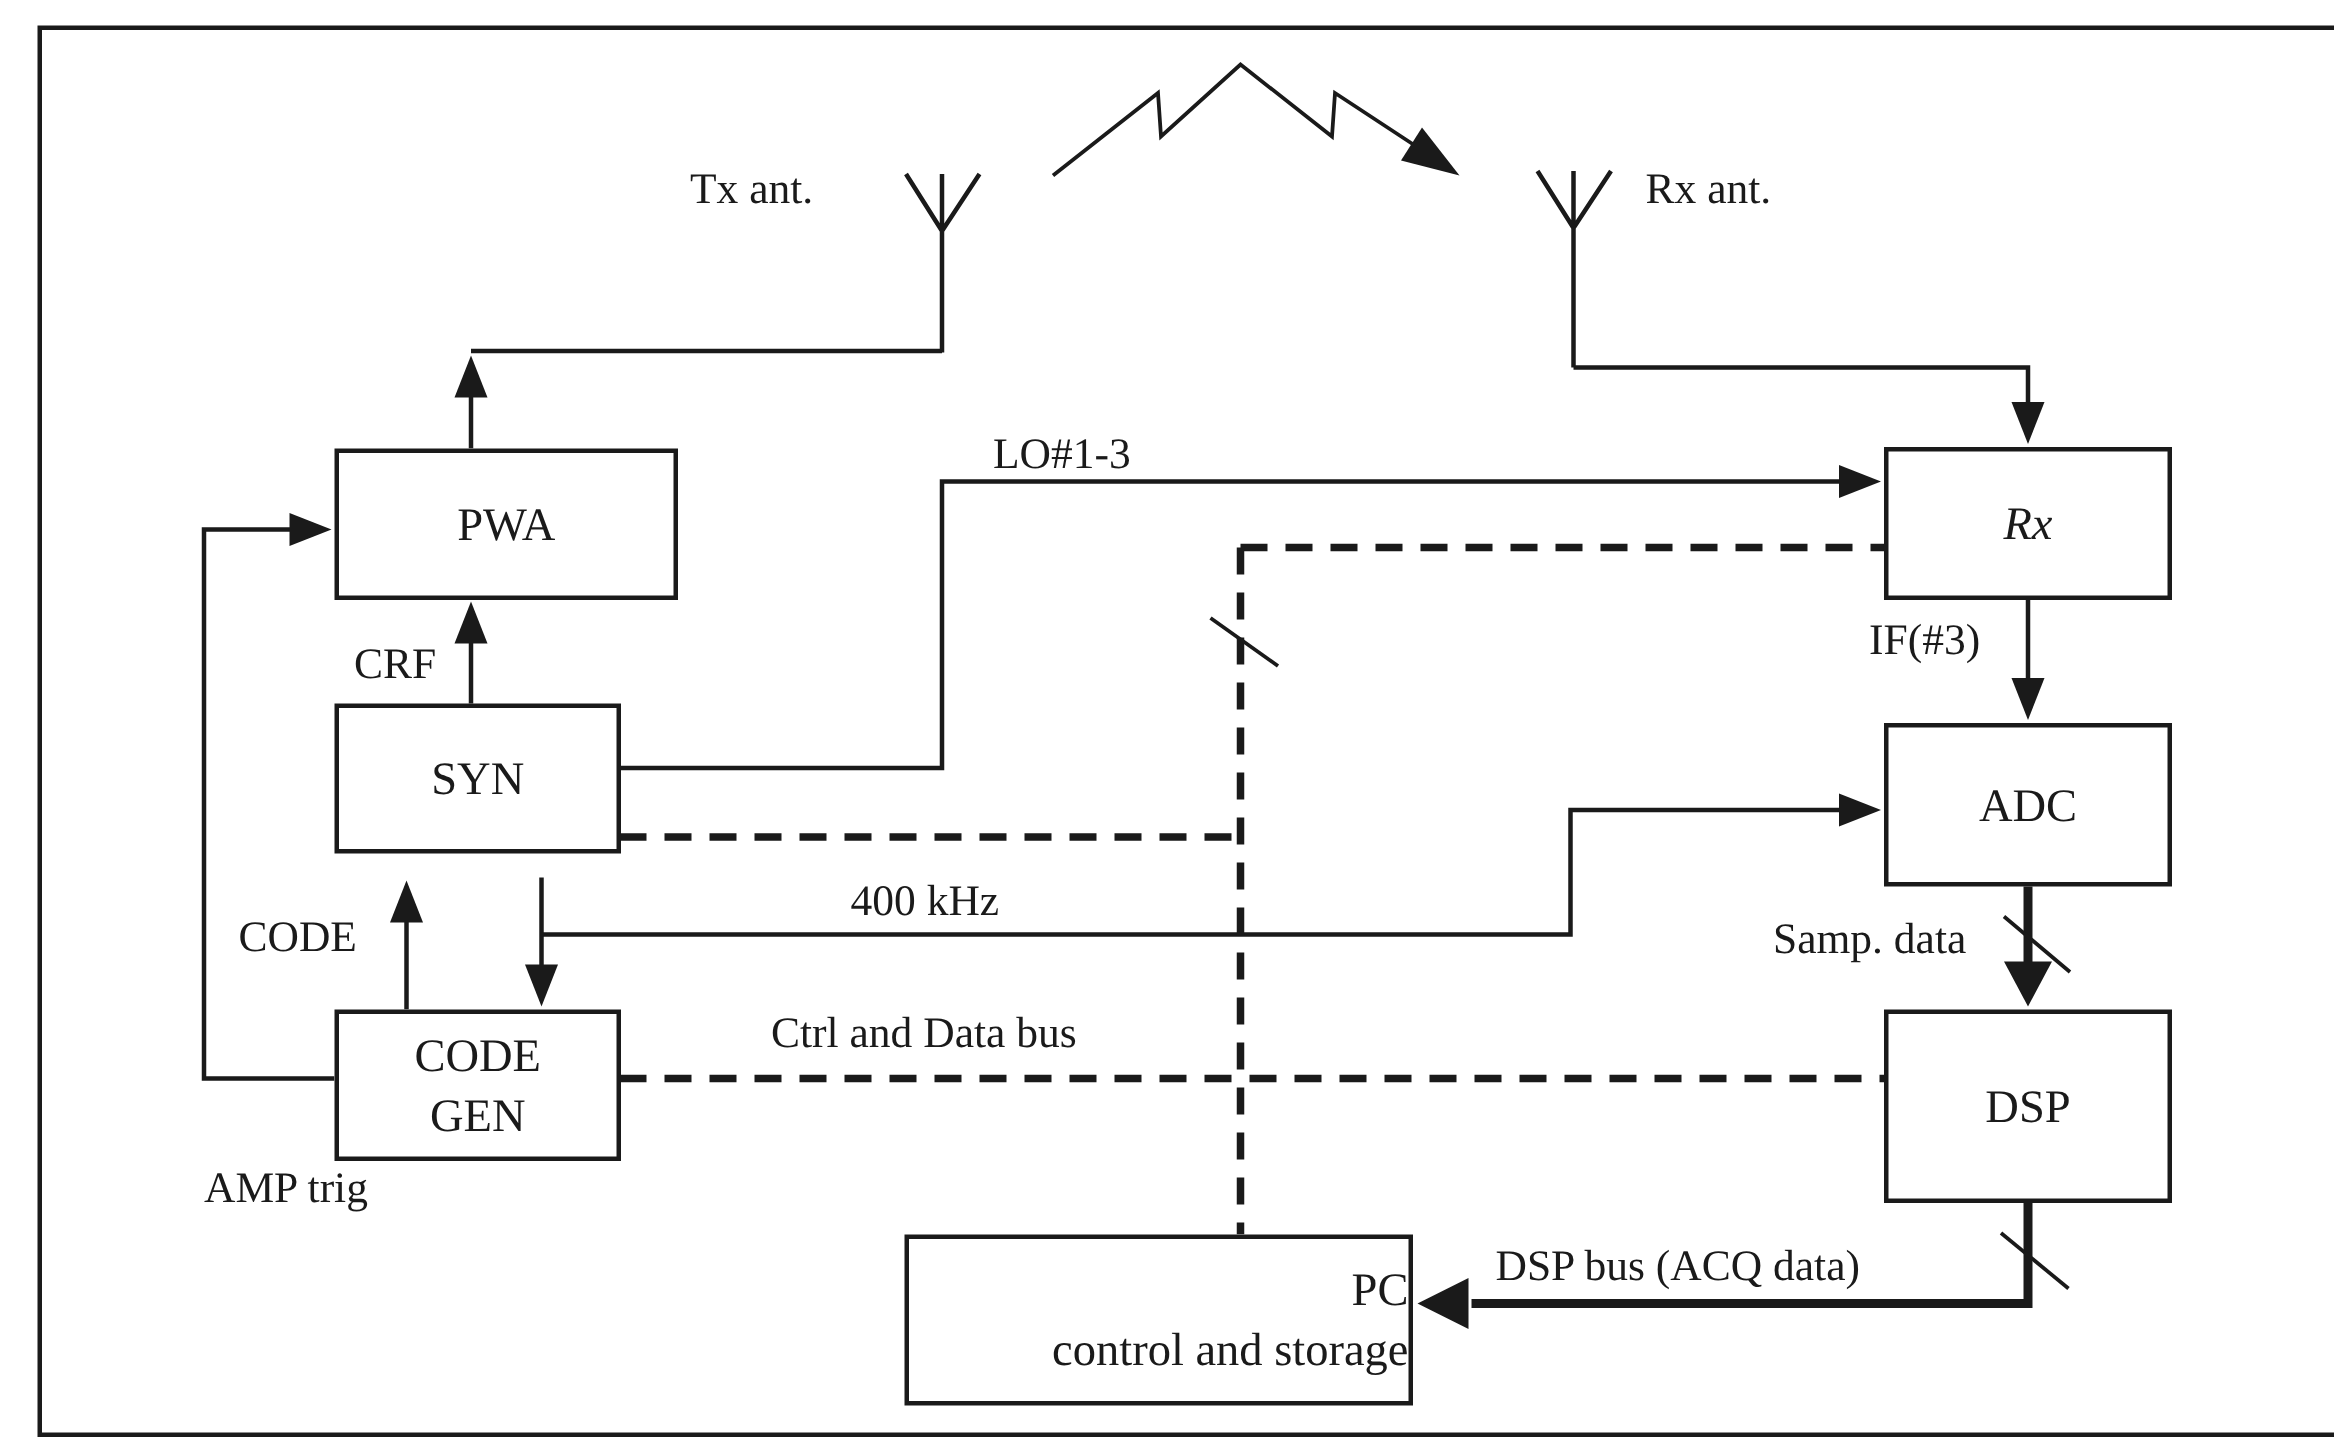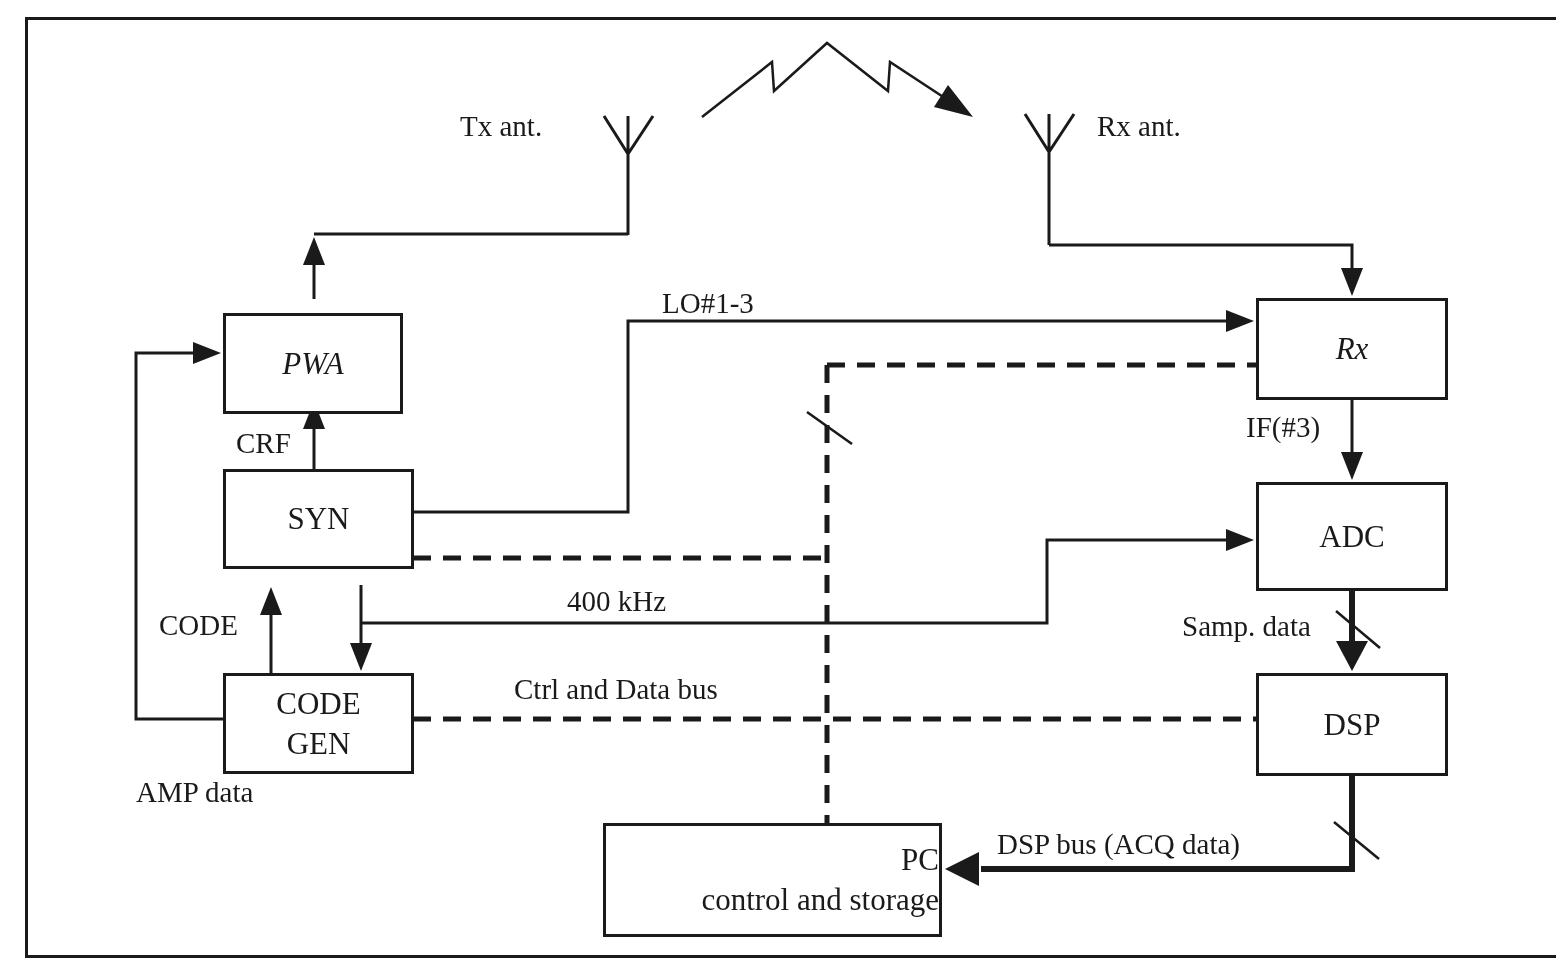--- a/index.html
+++ b/index.html
@@ -14,7 +14,7 @@
        align-items:center;justify-content:center;font-size:31px;
        line-height:1.28;text-align:center;}
   .lbl{position:absolute;font-size:29px;line-height:1.1;white-space:nowrap;}
-  .b-pwa{left:223px;top:313px;width:180px;height:101px;font-style:italic;}
+  .b-pwa{left:223px;top:299px;width:229px;height:101px;}
   .b-syn{left:223px;top:469px;width:191px;height:100px;}
   .b-codegen{left:223px;top:673px;width:191px;height:101px;}
   .b-rx{left:1256px;top:298px;width:192px;height:102px;font-style:italic;}

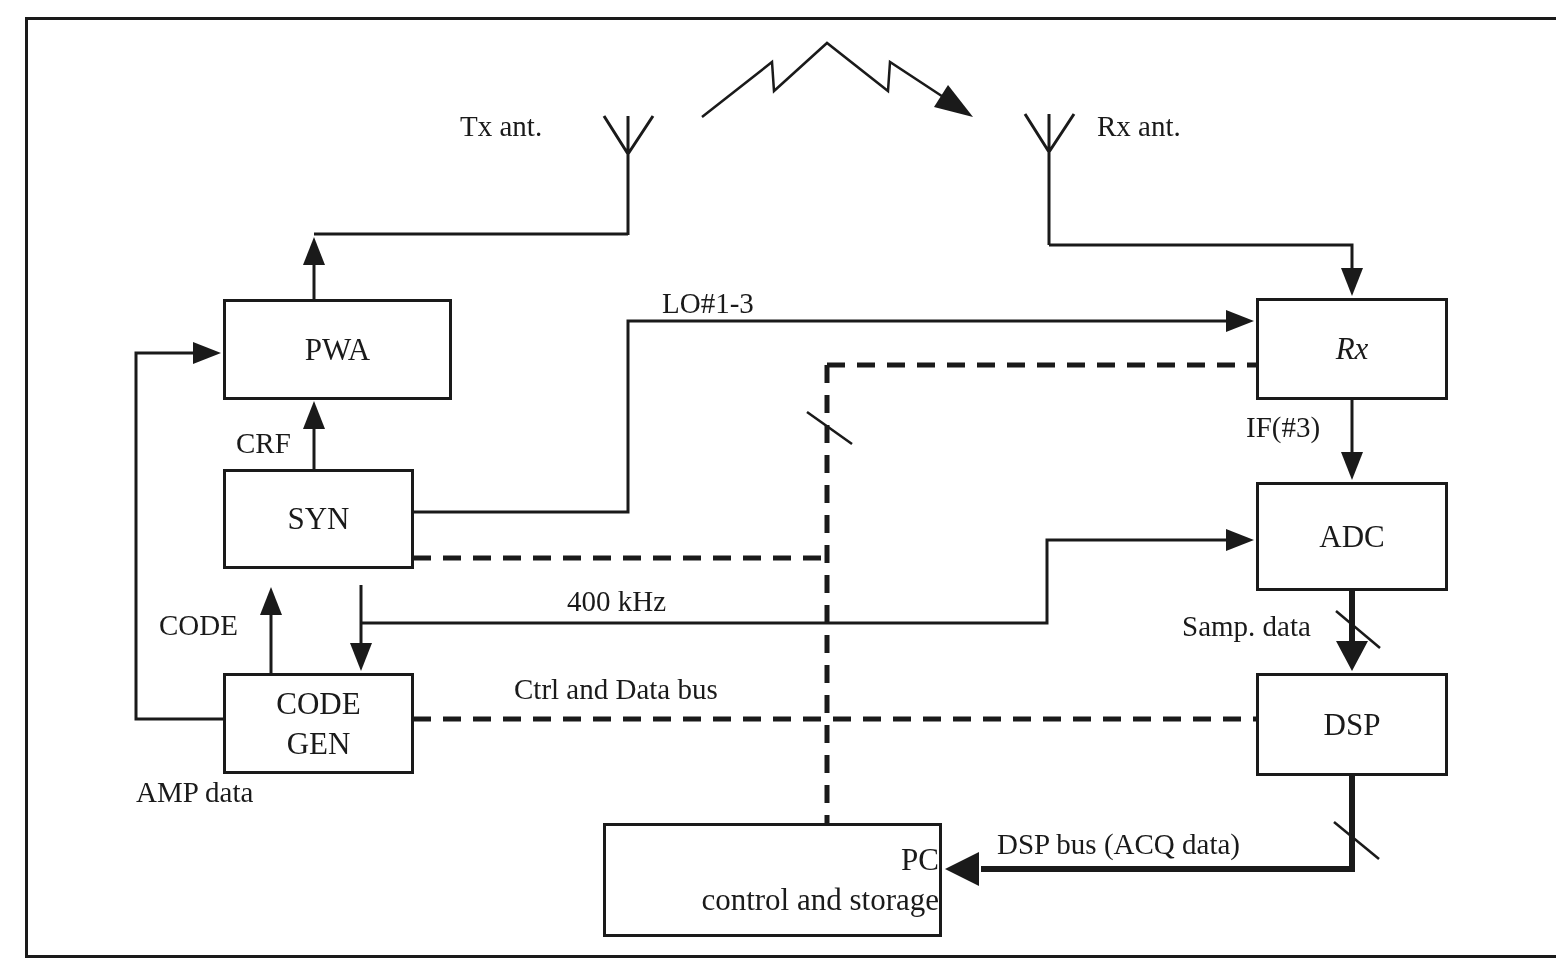--- a/index.html
+++ b/index.html
@@ -19,7 +19,7 @@
   .b-codegen{left:223px;top:673px;width:191px;height:101px;}
   .b-rx{left:1256px;top:298px;width:192px;height:102px;font-style:italic;}
   .b-adc{left:1256px;top:482px;width:192px;height:109px;}
-  .b-dsp{left:1256px;top:673px;width:192px;height:103px;}
+  .b-dsp{left:1256px;top:673px;width:192px;height:129px;}
   .b-pc{left:603px;top:823px;width:339px;height:114px;align-items:flex-end;}
 </style>
 </head>

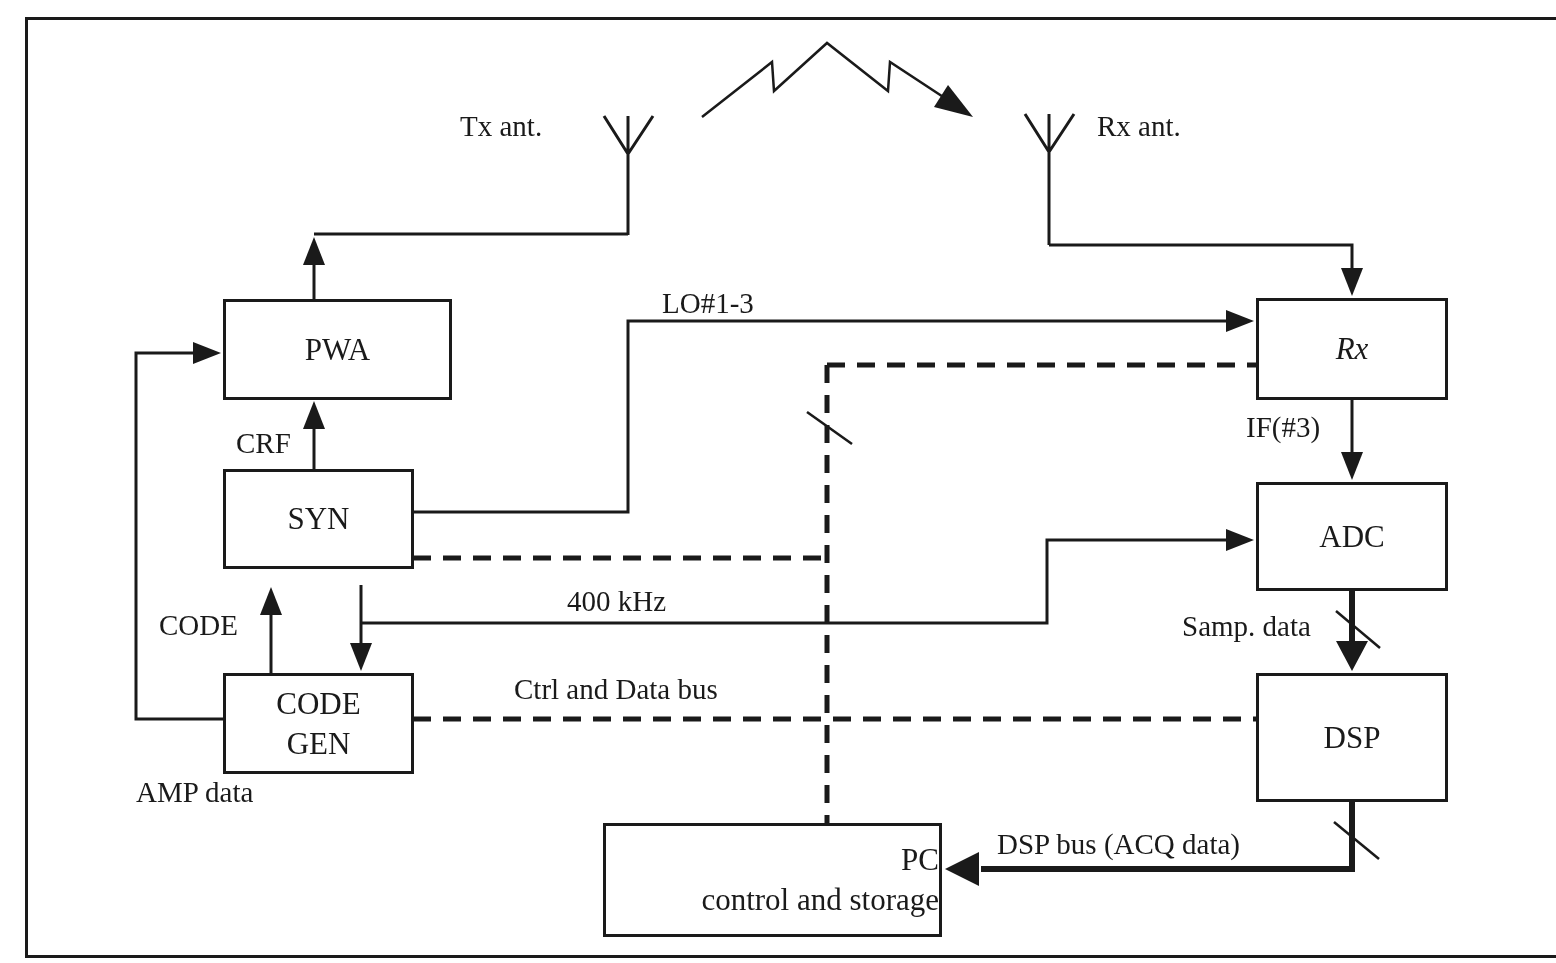--- a/index.html
+++ b/index.html
@@ -120,7 +120,7 @@
   <div class="lbl" style="left:159px;top:610px;">CODE</div>
   <div class="lbl" style="left:531px;top:586px;margin-left:36px;">400 kHz</div>
   <div class="lbl" style="left:492px;top:674px;margin-left:22px;">Ctrl and Data bus</div>
-  <div class="lbl" style="left:136px;top:777px;">AMP data</div>
+  <div class="lbl" style="left:136px;top:777px;">AMP trig</div>
   <div class="lbl" style="left:1246px;top:412px;">IF(#3)</div>
   <div class="lbl" style="left:1182px;top:611px;">Samp. data</div>
   <div class="lbl" style="left:997px;top:829px;">DSP bus (ACQ data)</div>

